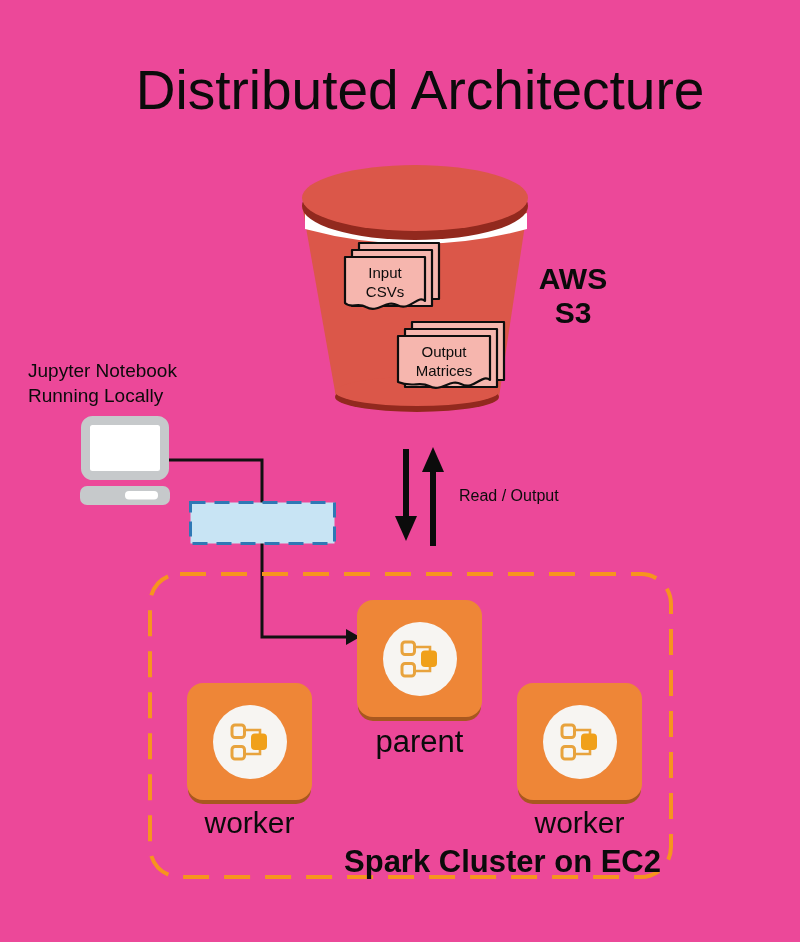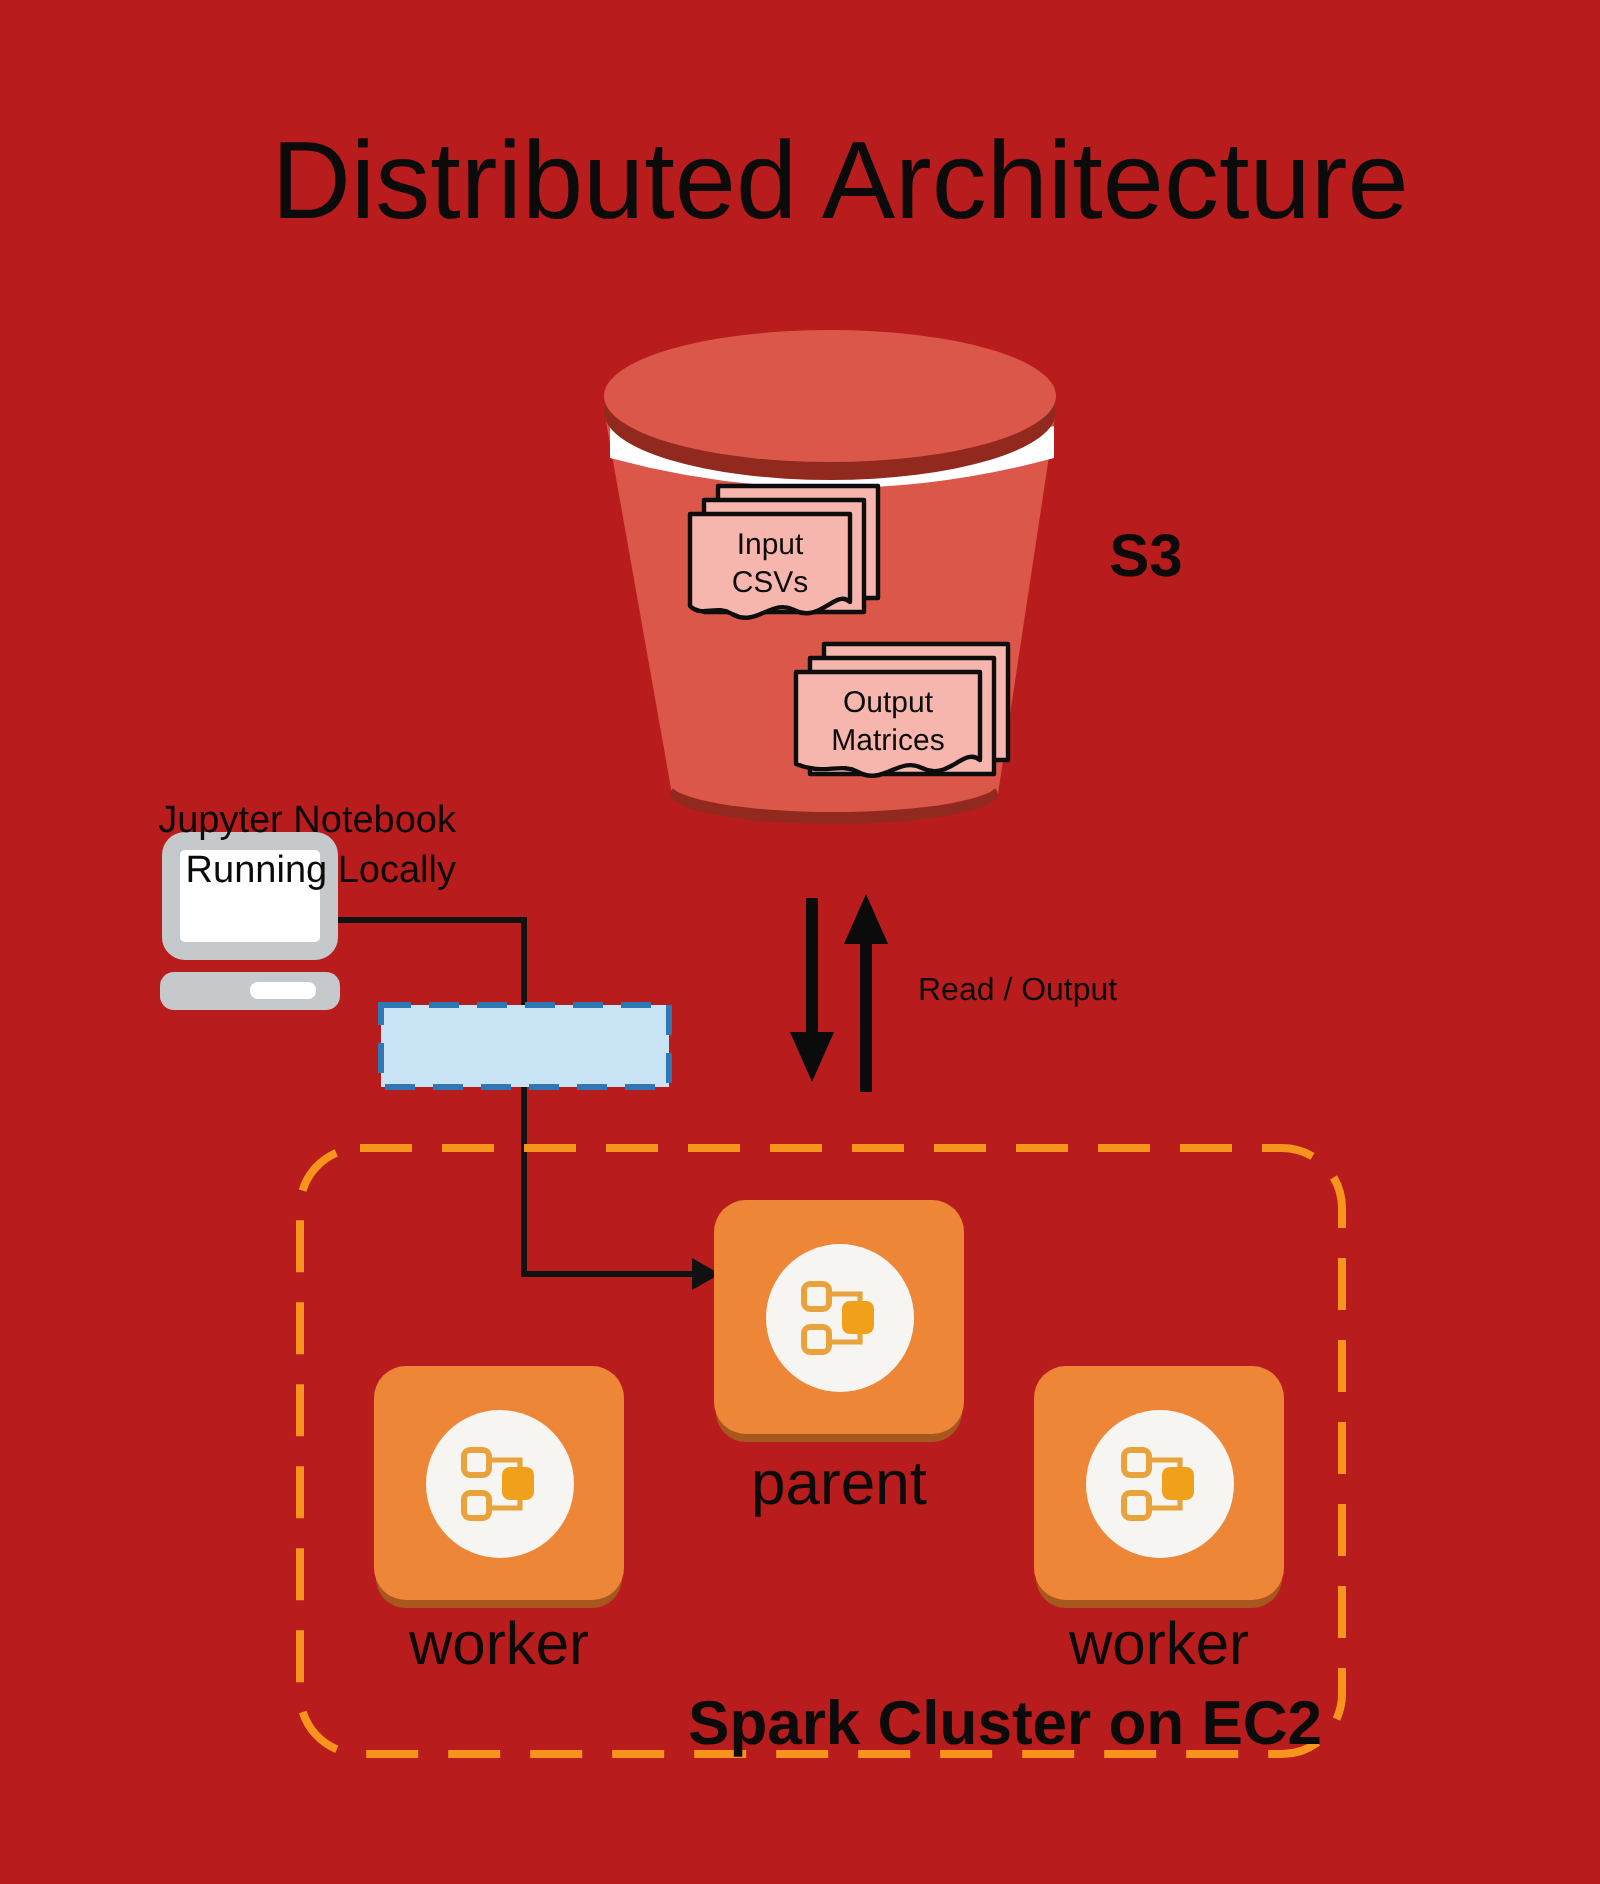--- a/index.html
+++ b/index.html
@@ -3,7 +3,7 @@
 <meta charset="utf-8">
 <style>
   html,body{margin:0;padding:0;background:#fff;}
-  .stage{position:relative;width:800px;height:942px;background:#b91c1c;overflow:hidden;
+  .stage{position:relative;width:800px;height:942px;background:#ec4899;overflow:hidden;
          font-family:"Liberation Sans",sans-serif;color:#0f0f0f;}
   .abs{position:absolute;}
   .title{left:40px;top:58px;width:760px;text-align:center;font-size:55px;font-weight:400;

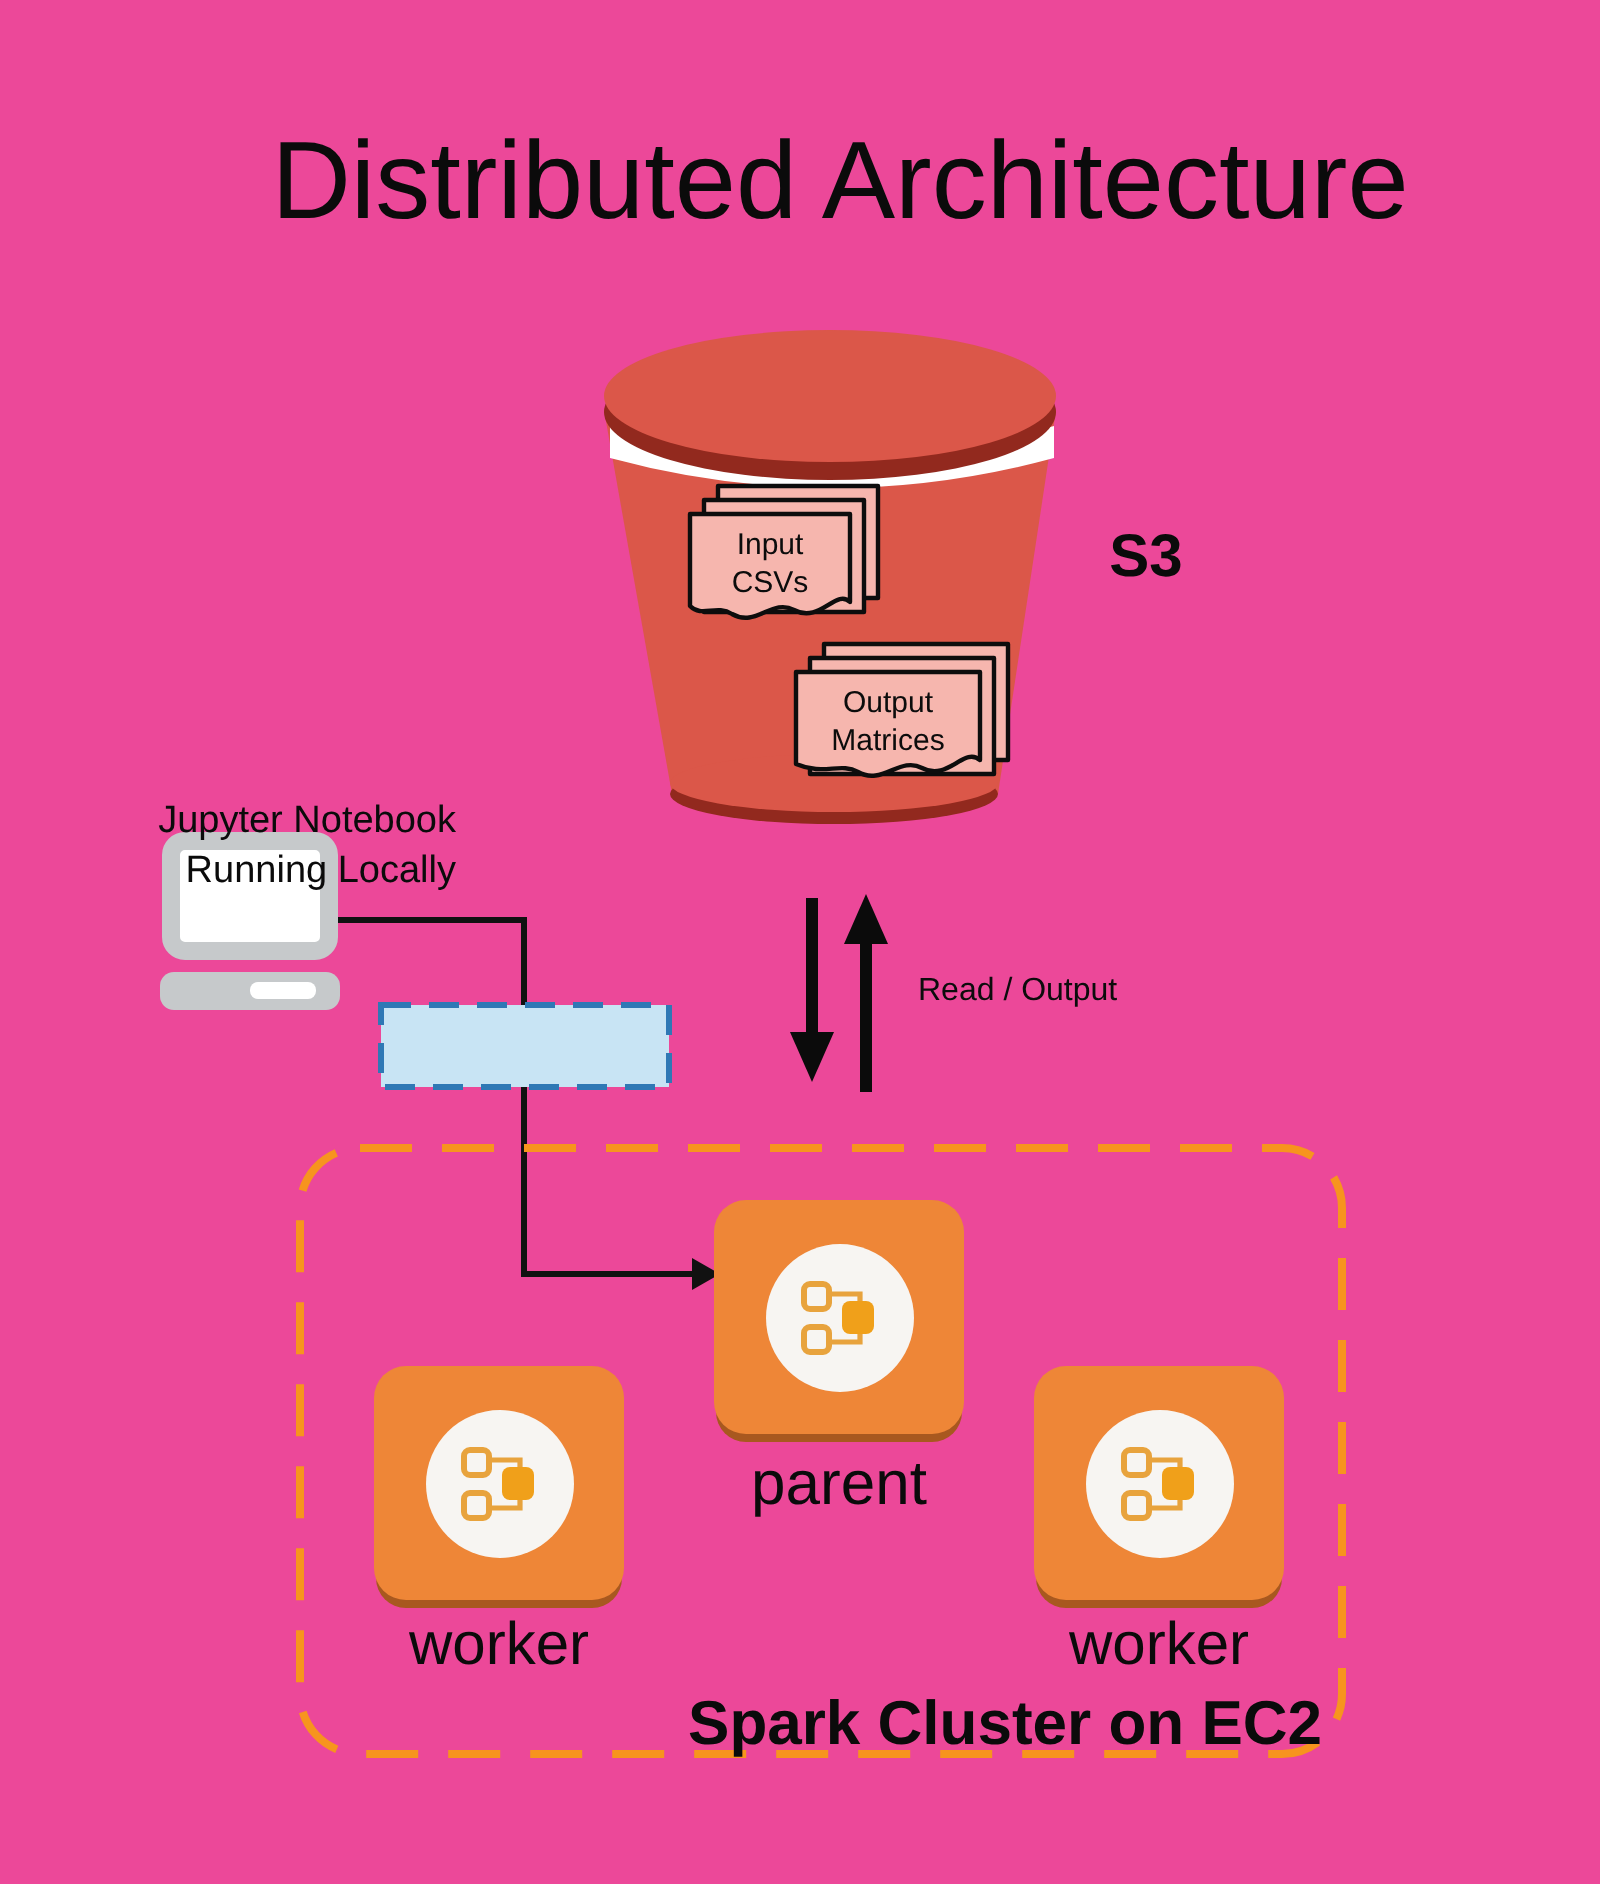--- a/index.html
+++ b/index.html
@@ -91,6 +91,7 @@
   </div>
 
   <div class="abs aws-label">
+    <div>AWS</div>
     <div>S3</div>
   </div>
 

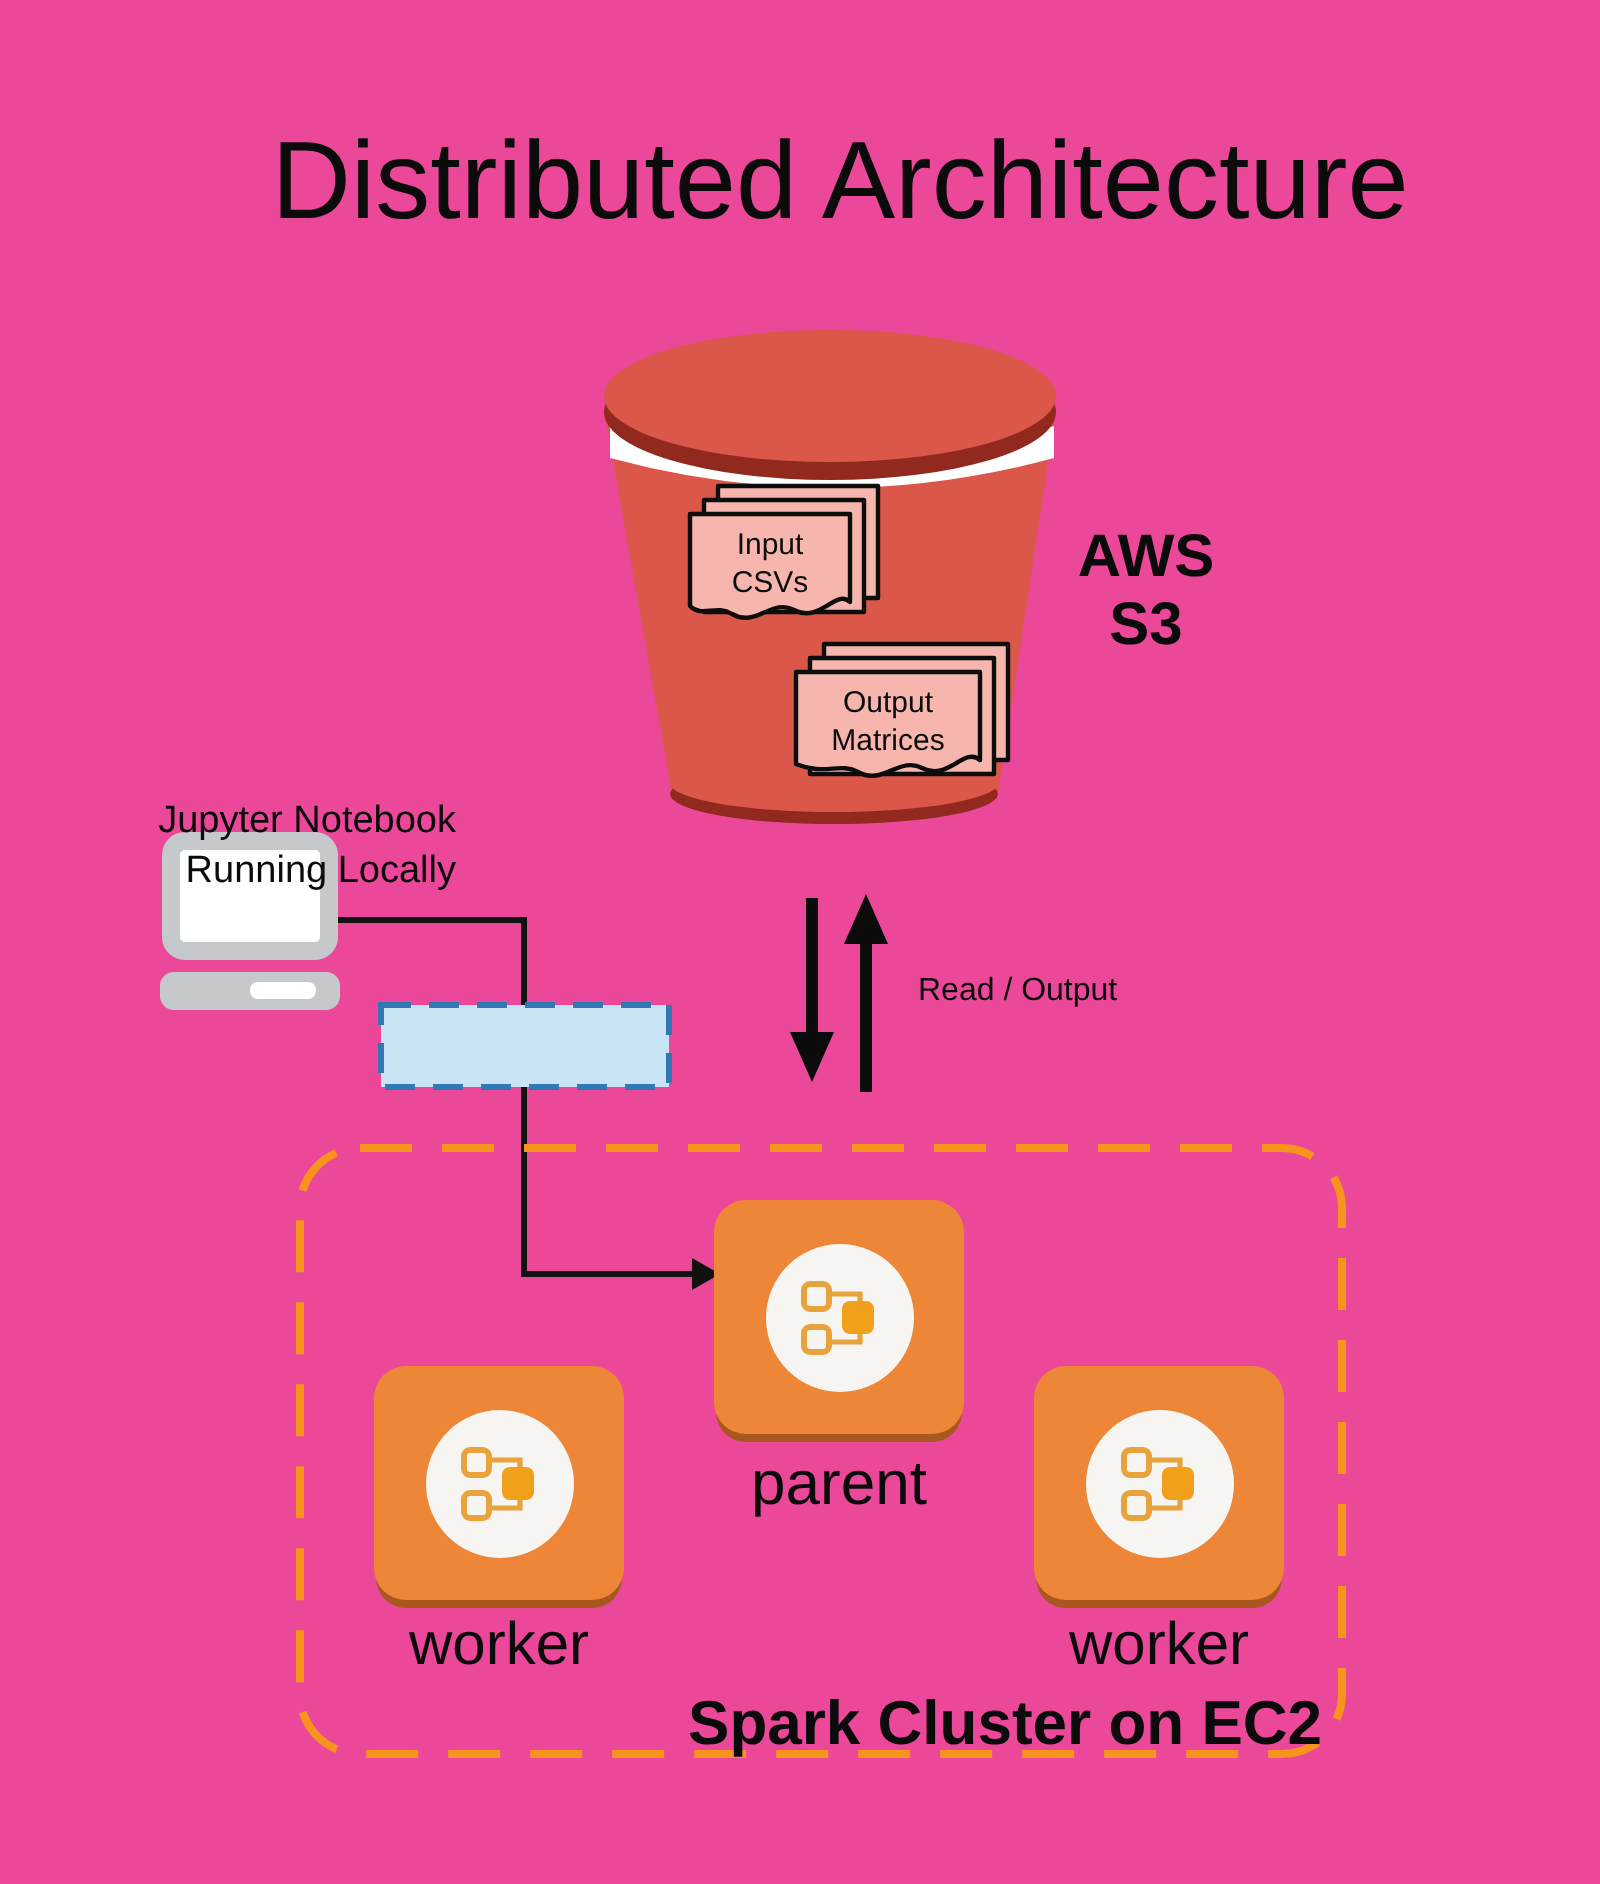--- a/index.html
+++ b/index.html
@@ -12,8 +12,8 @@
   .doc-text{text-align:center;font-size:15px;line-height:19px;color:#0c0c0c;}
   .aws-label{left:527px;top:262px;width:92px;text-align:center;font-weight:700;
              font-size:30px;line-height:34px;color:#0b0b0b;}
-  .jupyter-label{left:28px;top:358px;width:200px;text-align:right;font-size:19px;
-                 line-height:25px;color:#0b0b0b;margin-top:40px;}
+  .jupyter-label{left:28px;top:358px;width:200px;text-align:left;font-size:19px;
+                 line-height:25px;color:#0b0b0b;}
   .ssh-label{left:190px;top:502px;width:144px;height:41px;display:flex;align-items:center;
              justify-content:center;font-size:16px;color:#0c0c0c;}
   .rw-label{left:459px;top:487px;font-size:16px;color:#0c0c0c;}

